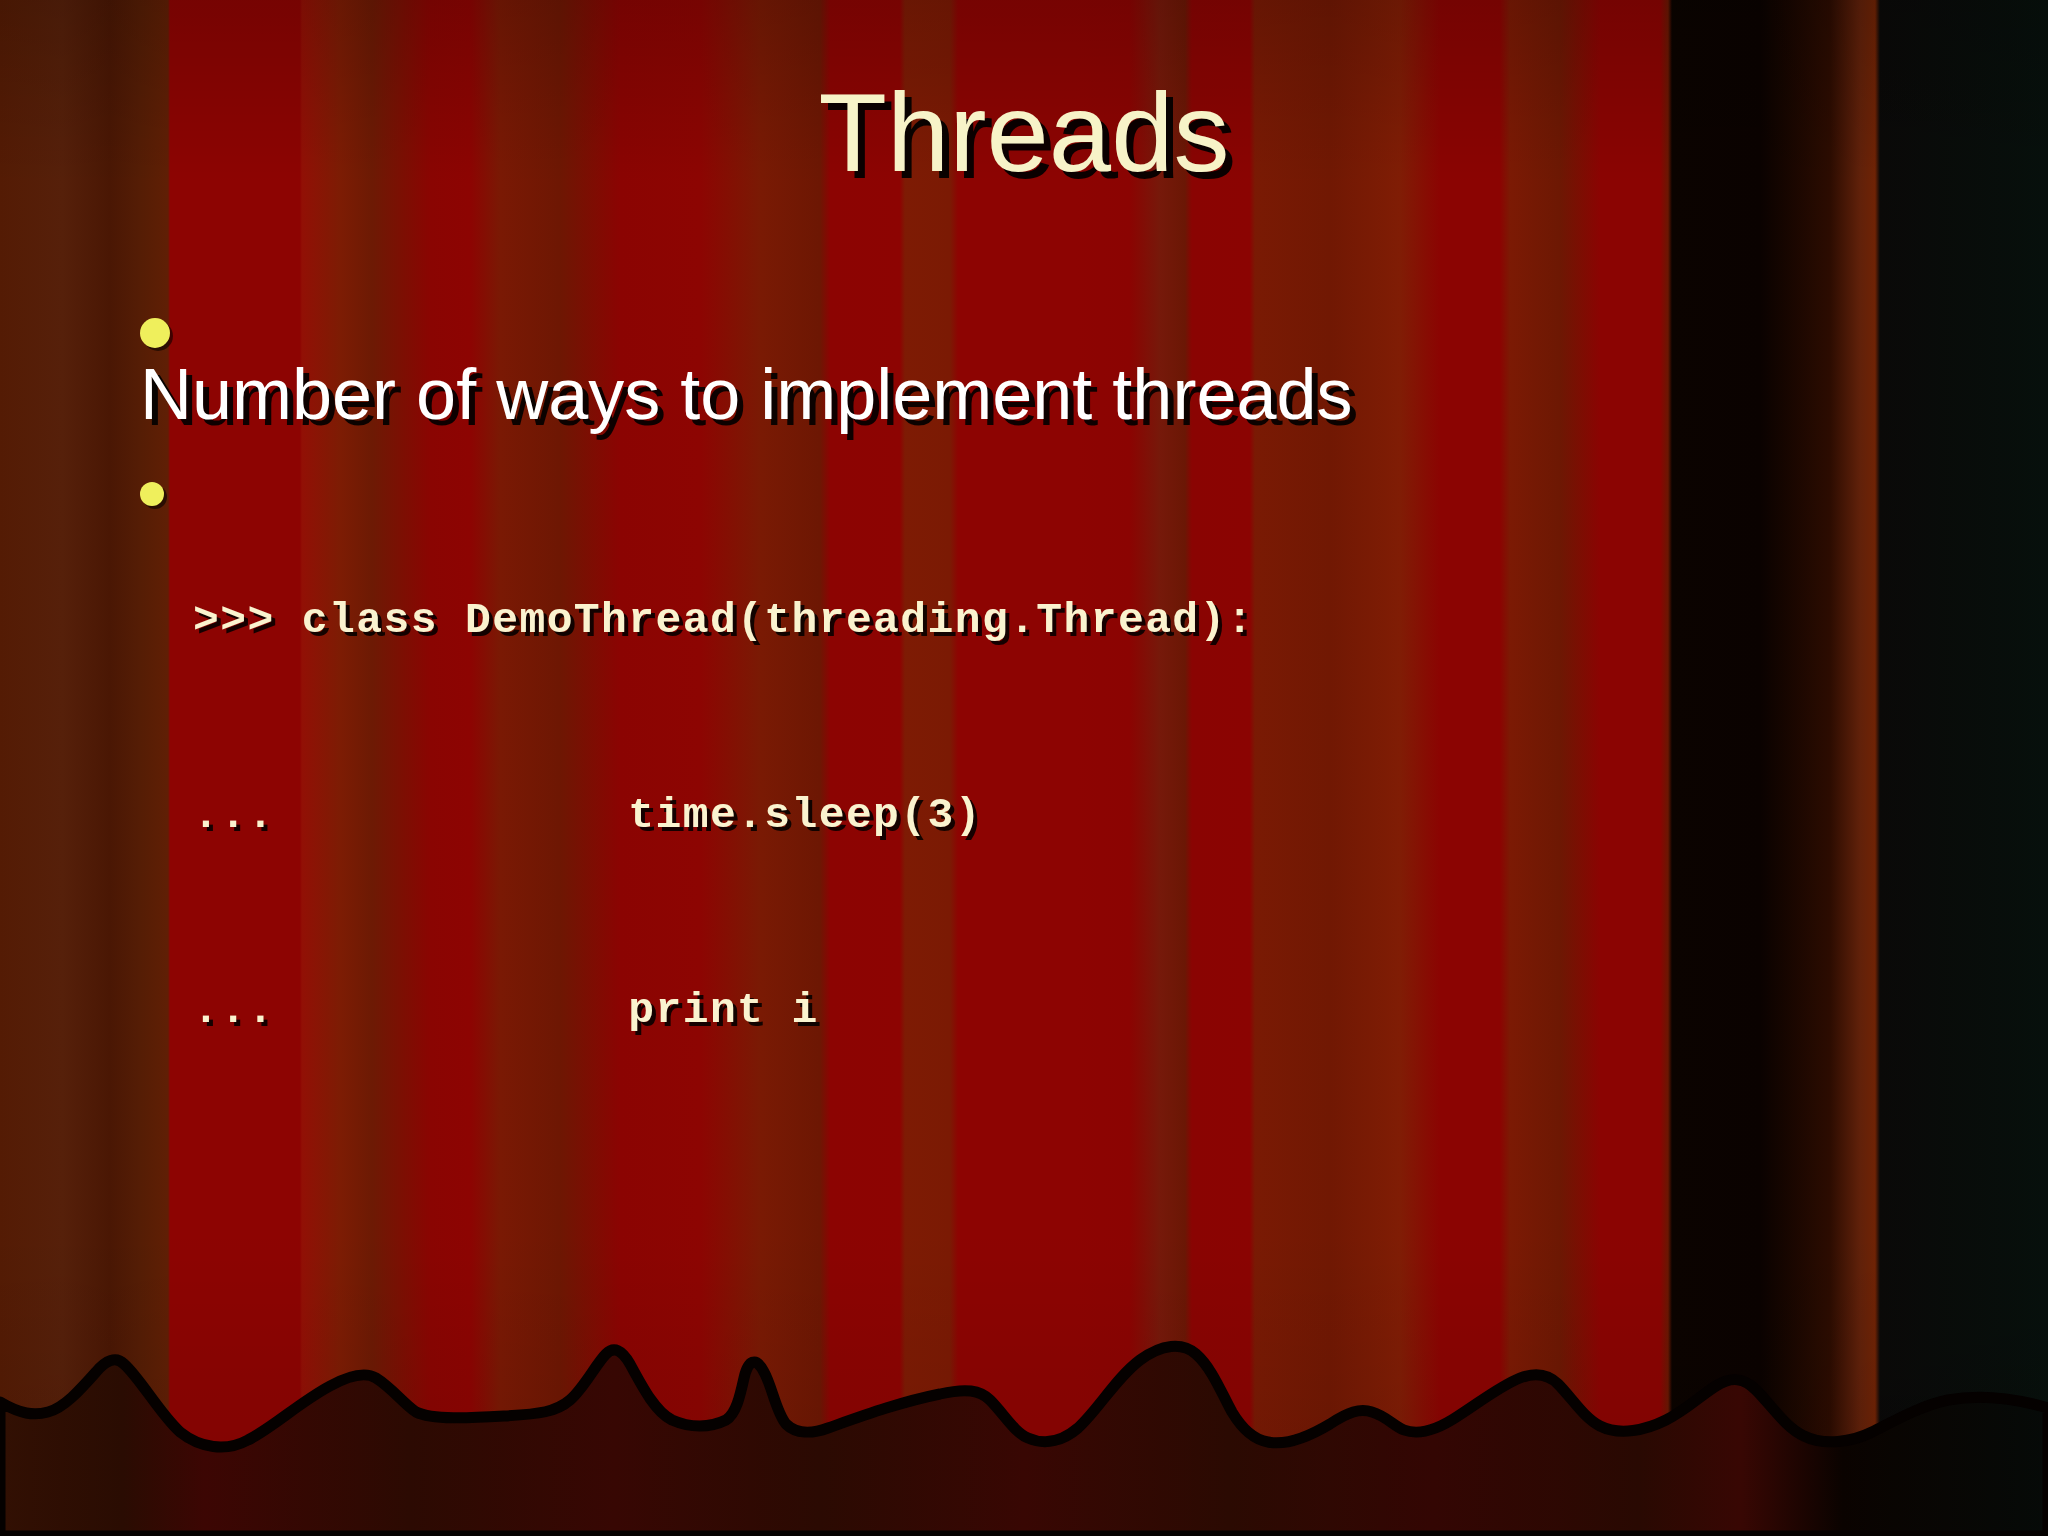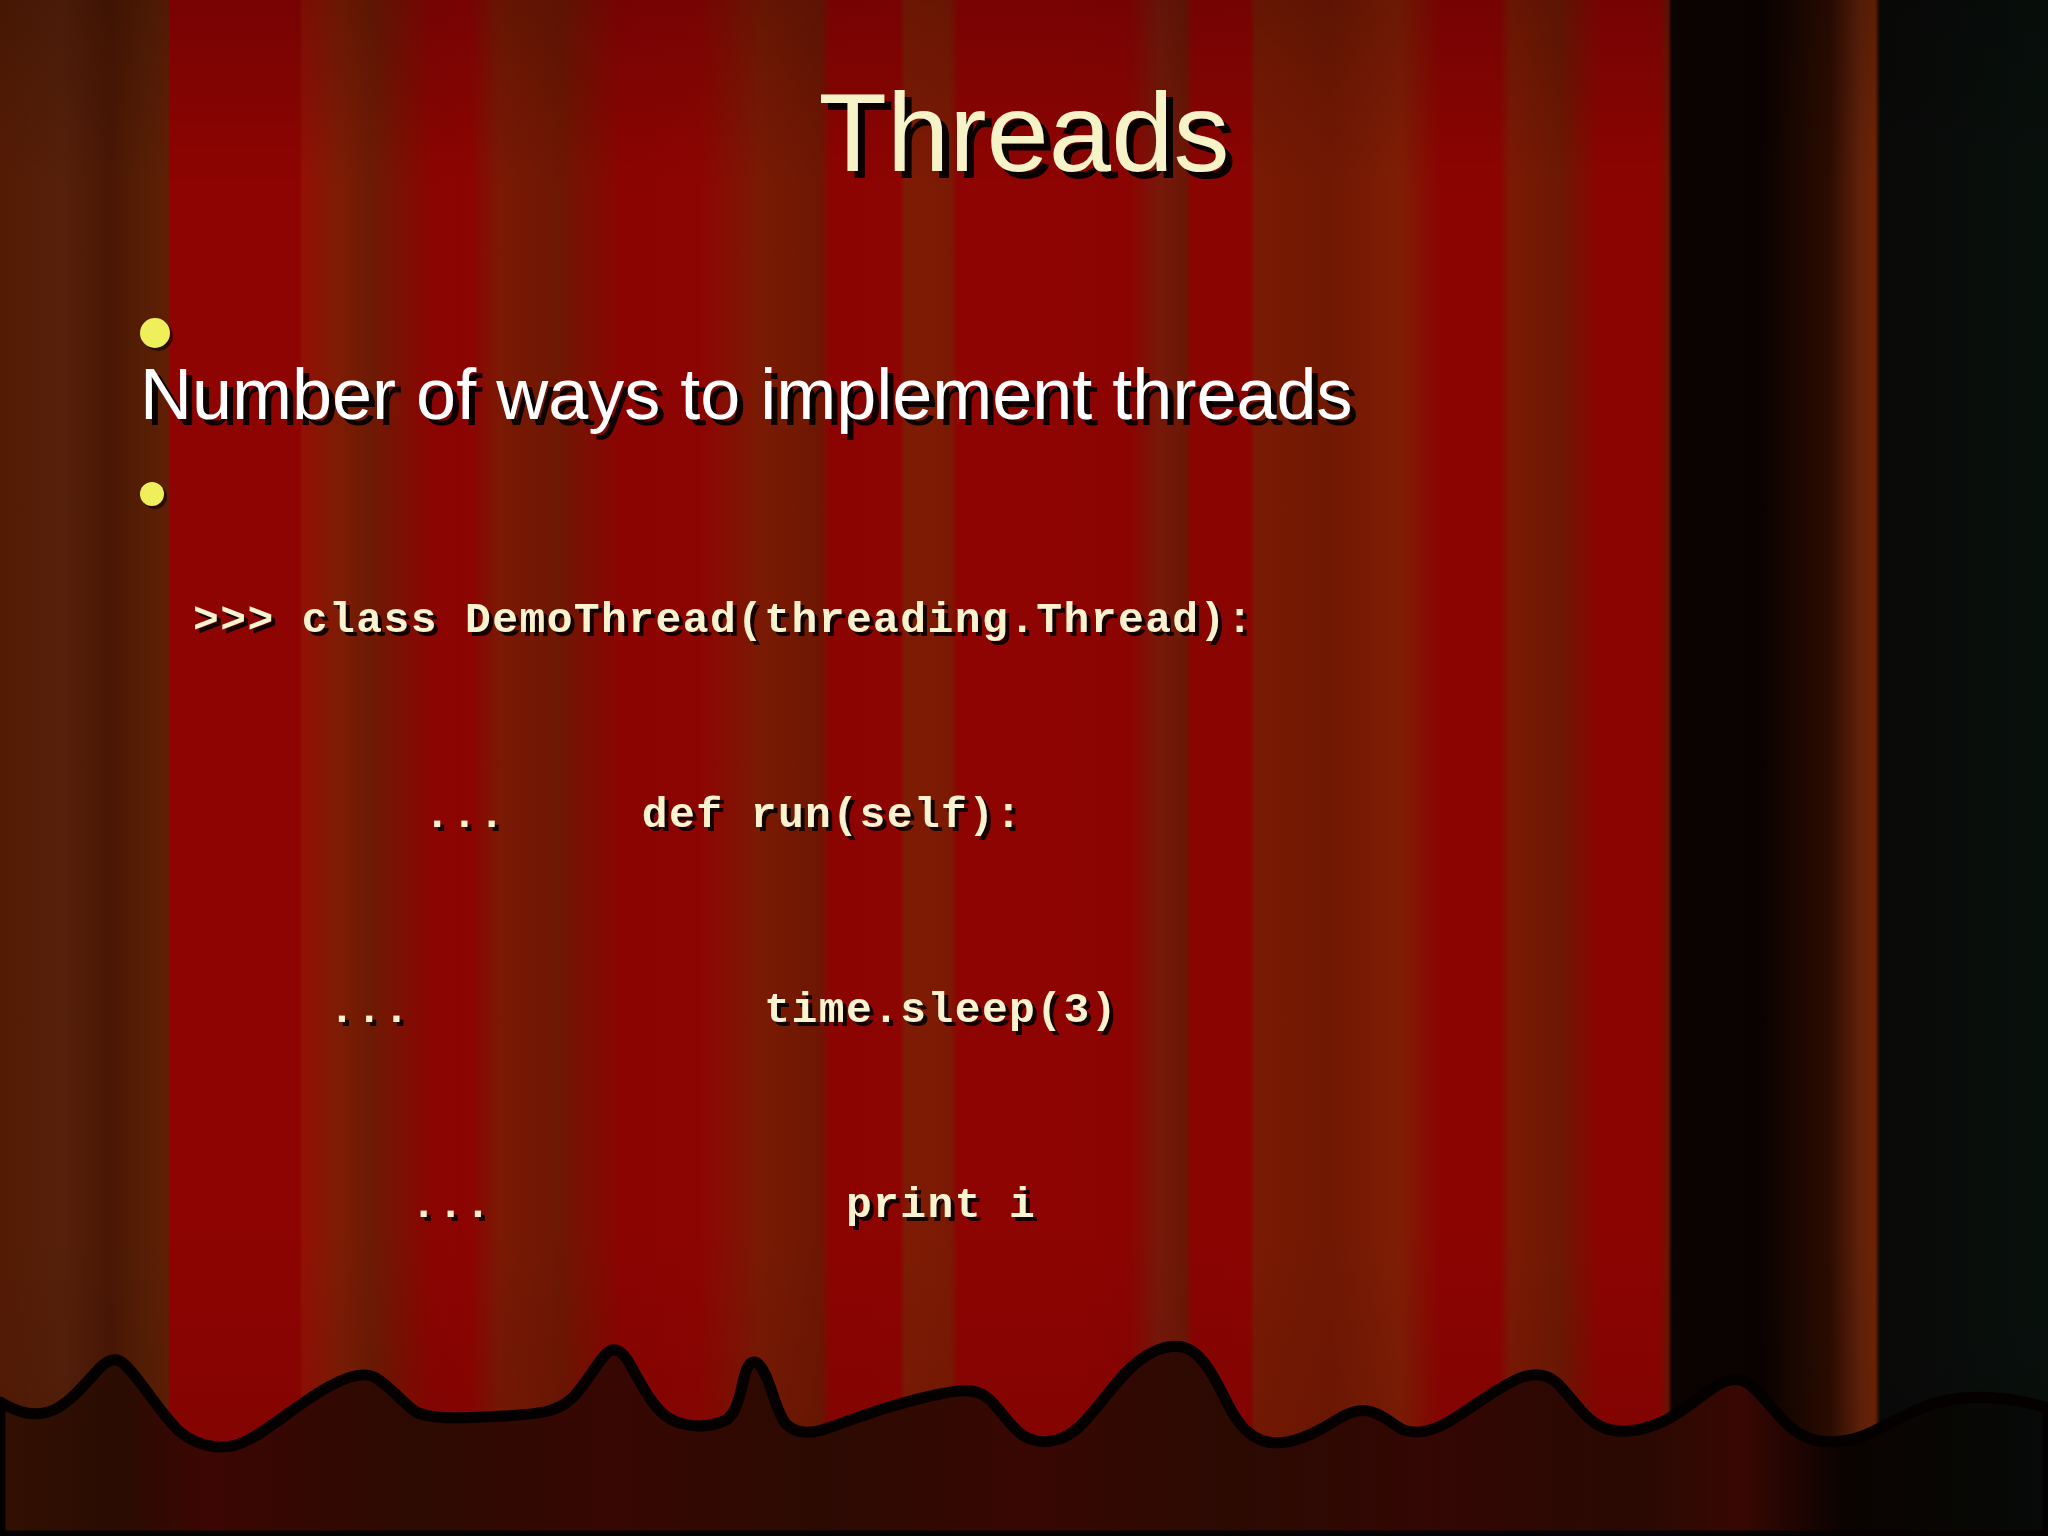--- a/index.html
+++ b/index.html
@@ -163,7 +163,7 @@
     text-shadow: 4px 4px 0 rgba(0,0,0,0.85);
     letter-spacing: 1.4px;
   }
-  .code-line { display: block; min-height: 65px; text-align: center; }
+  .code-line { display: block; min-height: 65px; }
 </style>
 </head>
 <body>

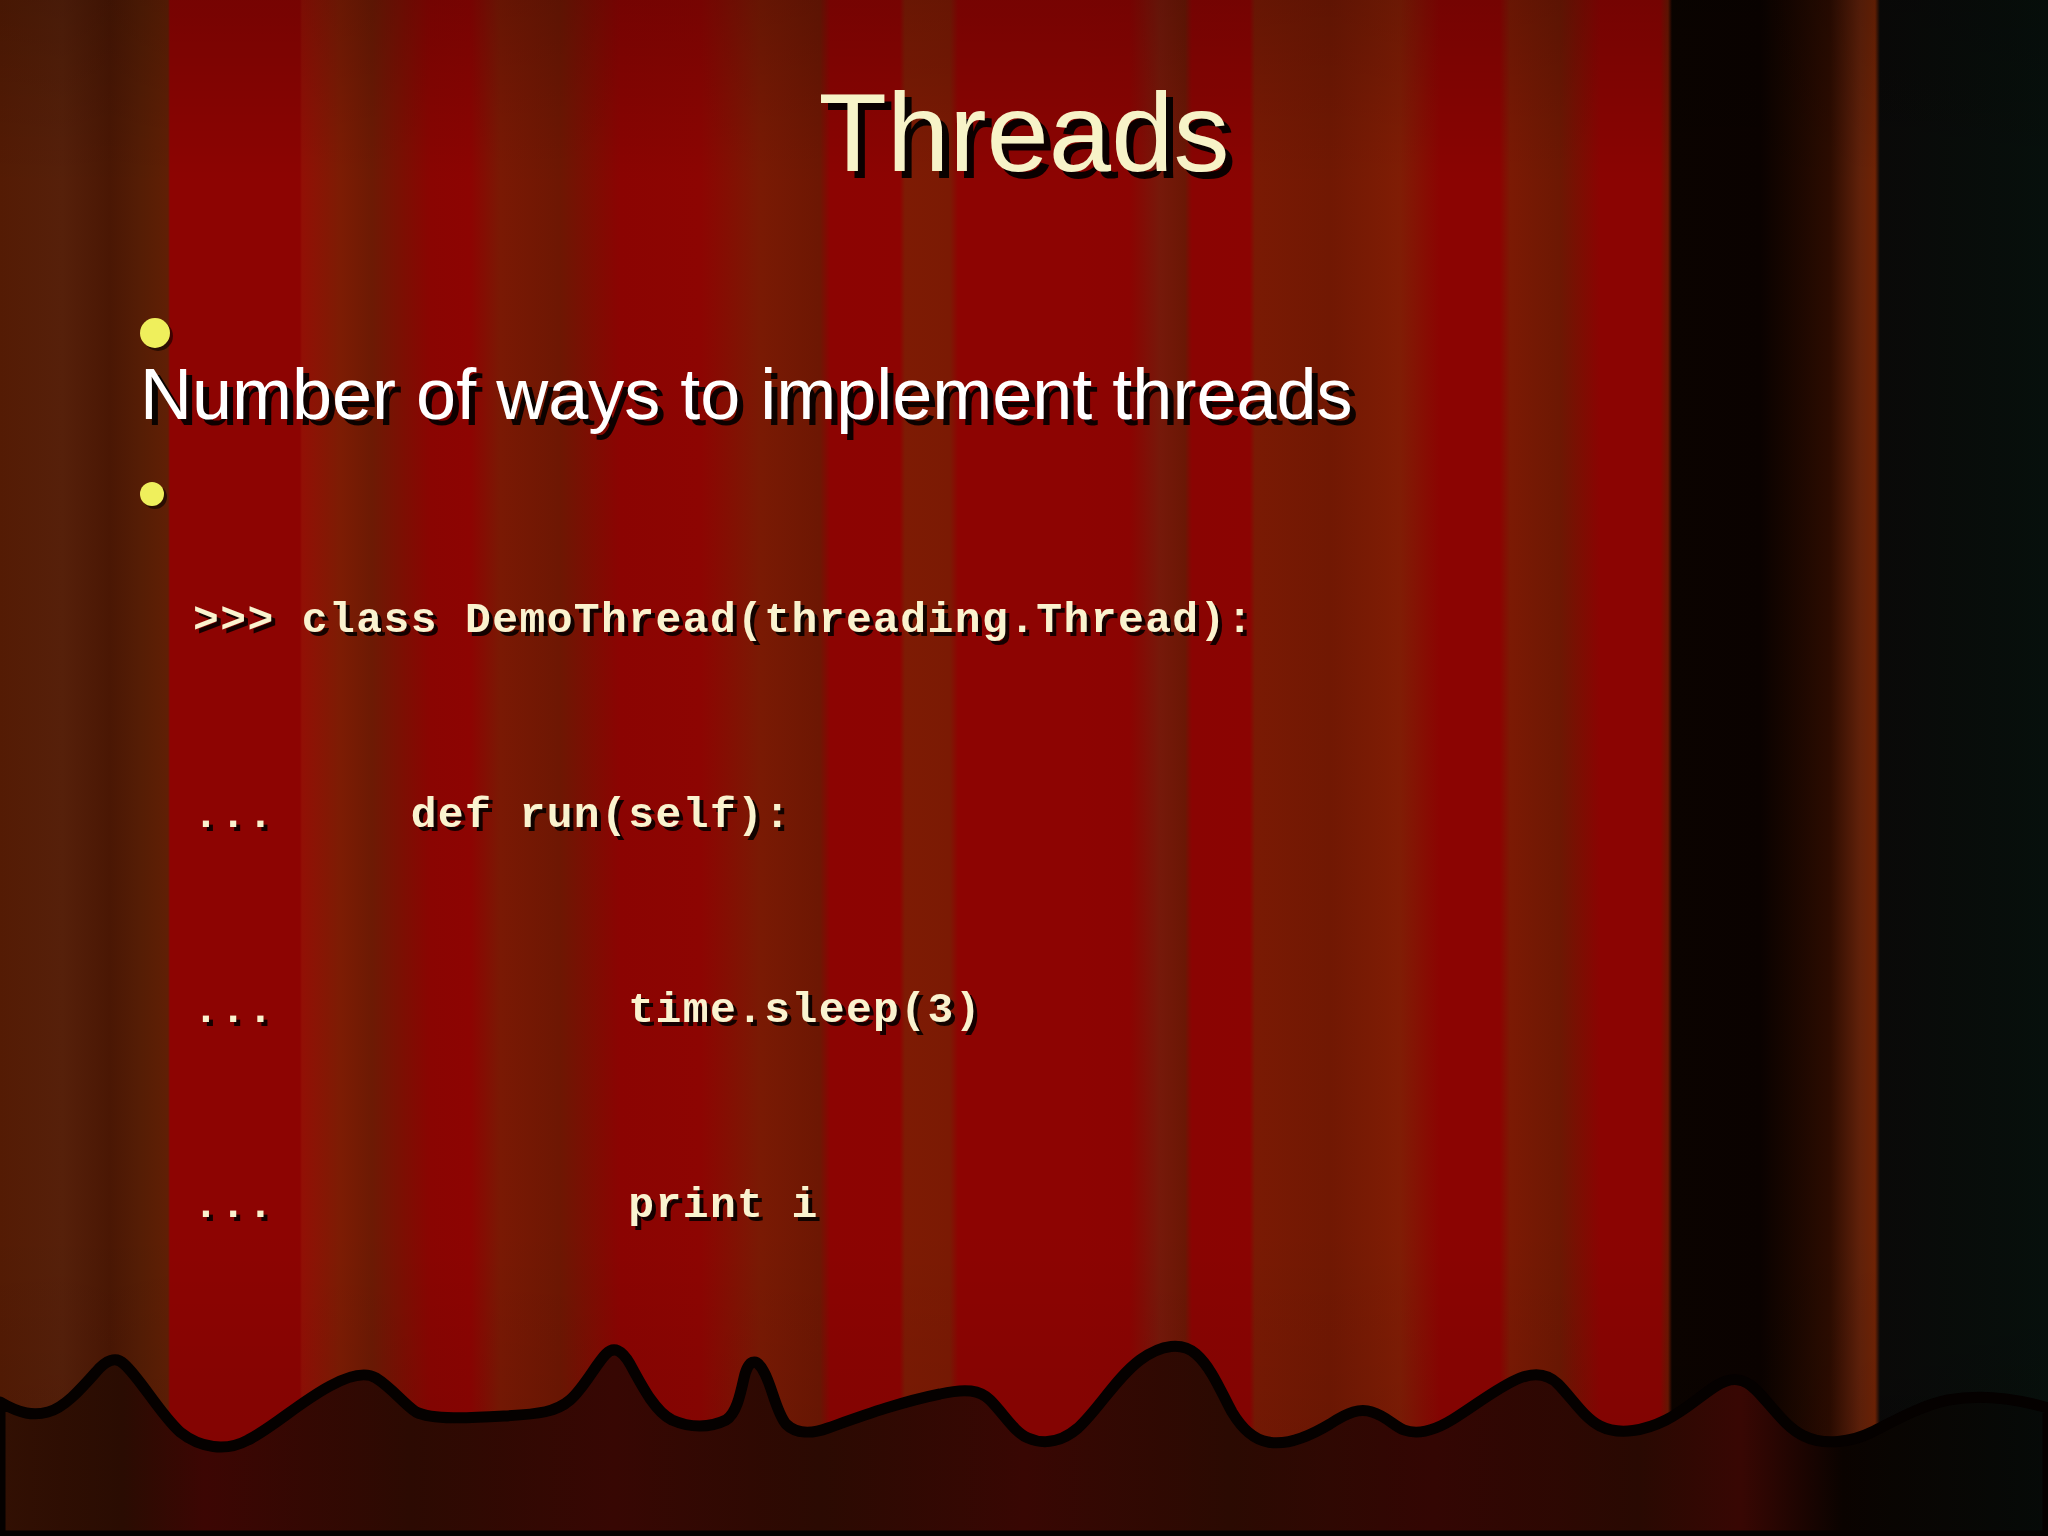--- a/index.html
+++ b/index.html
@@ -187,7 +187,6 @@
       <span class="dot-small"></span>
       <div class="code-block">
         <span class="code-line">&gt;&gt;&gt; class DemoThread(threading.Thread):</span>
-        <span class="code-line">...     def run(self):</span>
         <span class="code-line">...             time.sleep(3)</span>
         <span class="code-line">...             print i</span>
         

